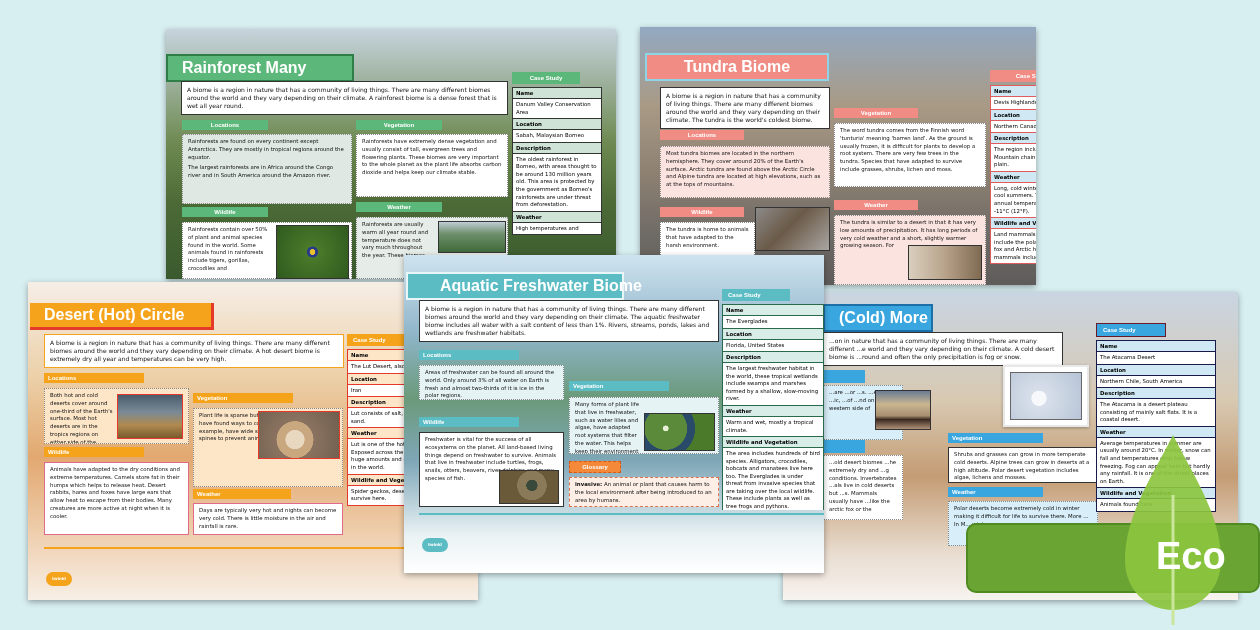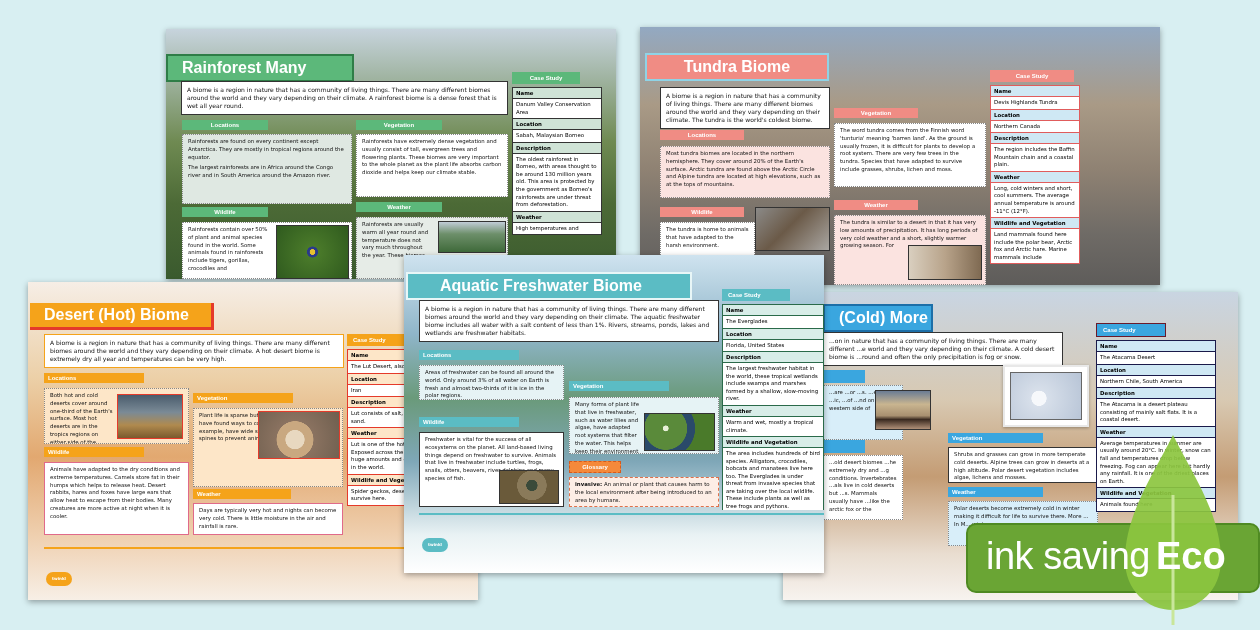--- a/index.html
+++ b/index.html
@@ -27,7 +27,7 @@
   #rain { left: 166px; top: 29px; width: 450px; height: 250px; }
   #rain .bg { background: linear-gradient(180deg, #c7d4dd 0%, #9fb3a0 20%, #6f8a52 45%, #4c6a36 70%, #3a5a2e 100%); }
   
-  #tundra { left: 640px; top: 27px; width: 520px; height: 258px; }
+  #tundra { left: 640px; top: 27px; width: 396px; height: 258px; }
   #tundra .bg { background: linear-gradient(180deg, #93a9c2 0%, #a99a86 30%, #8f8273 55%, #6f6b66 80%, #5e5c5a 100%); }
   
   #desert { left: 28px; top: 282px; width: 450px; height: 318px; }

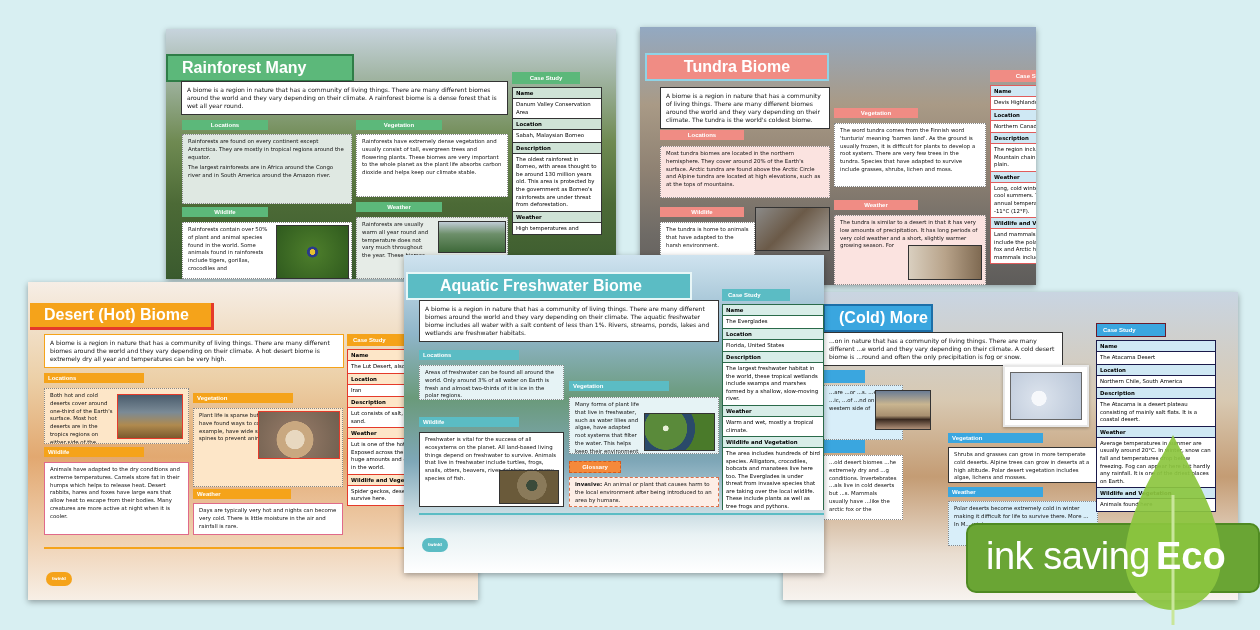--- a/index.html
+++ b/index.html
@@ -203,7 +203,7 @@
 
 <div class="sheet" id="aqua">
   <div class="bg"></div>
-  <div class="title" style="left:2px;top:17px;width:286px;background:#5bbcc4;border:2px solid #e8f6f7;padding-left:32px;">Aquatic Freshwater Biome</div>
+  <div class="title" style="left:2px;top:17px;width:218px;background:#5bbcc4;border:2px solid #e8f6f7;padding-left:32px;">Aquatic Freshwater Biome</div>
   <div class="intro" style="left:15px;top:45px;width:300px;">A biome is a region in nature that has a community of living things. There are many different biomes around the world and they vary depending on their climate. The aquatic freshwater biome includes all water with a salt content of less than 1%. Rivers, streams, ponds, lakes and wetlands are freshwater habitats.</div>
 
   <div class="sec-head left" style="left:15px;top:95px;width:100px;background:#5bbcc4;">Locations</div>

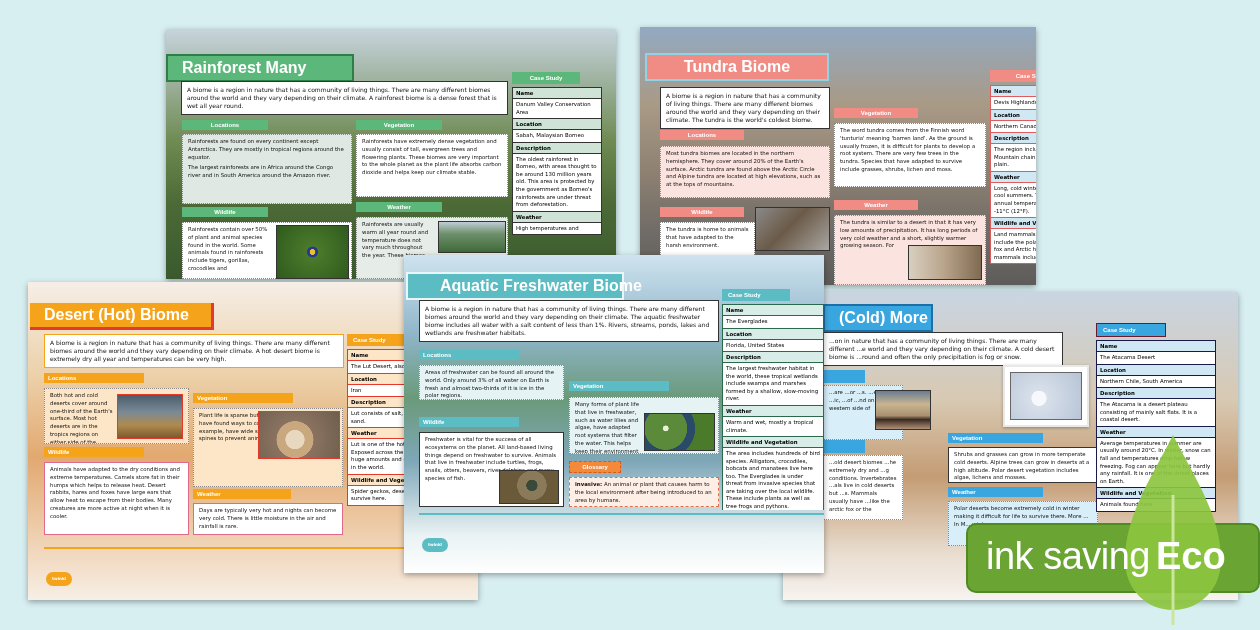--- a/index.html
+++ b/index.html
@@ -125,7 +125,7 @@
 
 <div class="sheet" id="desert">
   <div class="bg"></div>
-  <div class="title" style="left:2px;top:21px;width:184px;background:#f5a31a;border-right:3px solid #e53a2a;border-bottom:3px solid #e53a2a;">Desert (Hot) Biome</div>
+  <div class="title" style="left:2px;top:21px;width:184px;background:#f5a31a;border-right:3px solid #e53a2a;border-bottom:3px solid #e53a2a;">Desert (Hot) Circle</div>
   <div class="intro" style="left:16px;top:52px;width:300px;border-color:#f5a31a;">A biome is a region in nature that has a community of living things. There are many different biomes around the world and they vary depending on their climate. A hot desert biome is extremely dry all year and temperatures can be very high.</div>
 
   <div class="sec-head left" style="left:16px;top:91px;width:100px;background:#f5a31a;">Locations</div>

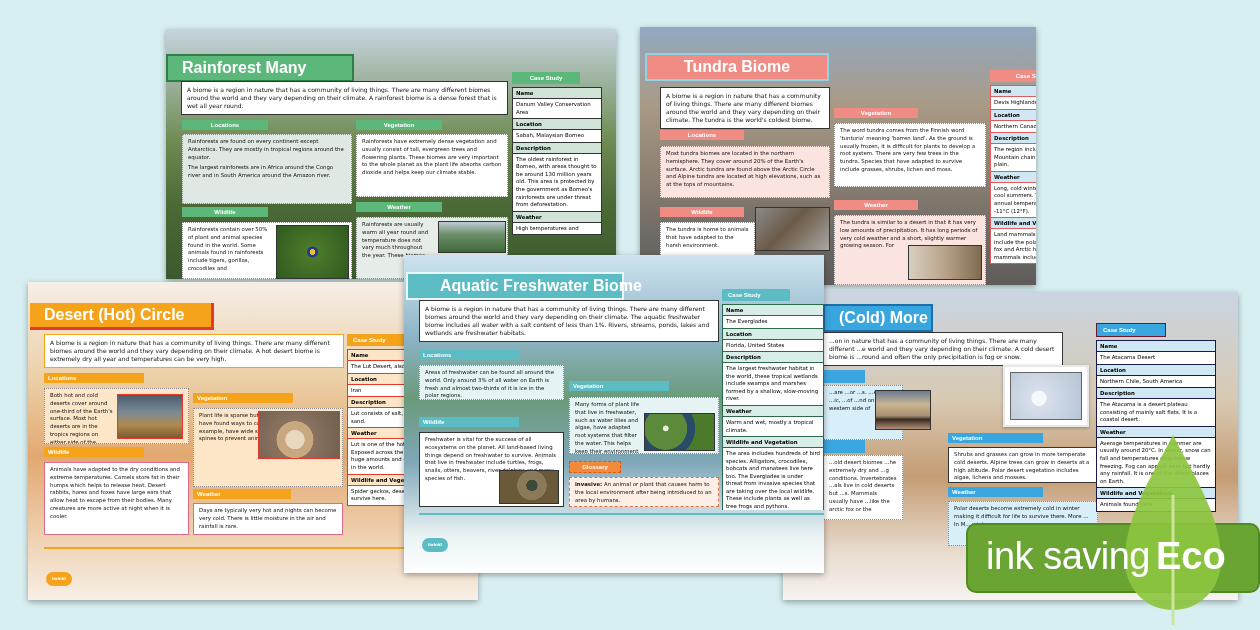--- a/index.html
+++ b/index.html
@@ -250,7 +250,6 @@
     <path d="M50 0 C70 40 98 80 98 125 C98 155 76 175 50 175 C24 175 2 155 2 125 C2 80 30 40 50 0 Z" fill="#8cc63f" opacity="0.92"></path>
     <line x1="50" y1="60" x2="50" y2="190" stroke="#c9e69a" stroke-width="3"></line>
   </svg>
-  <div class="ink">ink saving</div>
   <div class="eco-word">Eco</div>
 </div>
 

